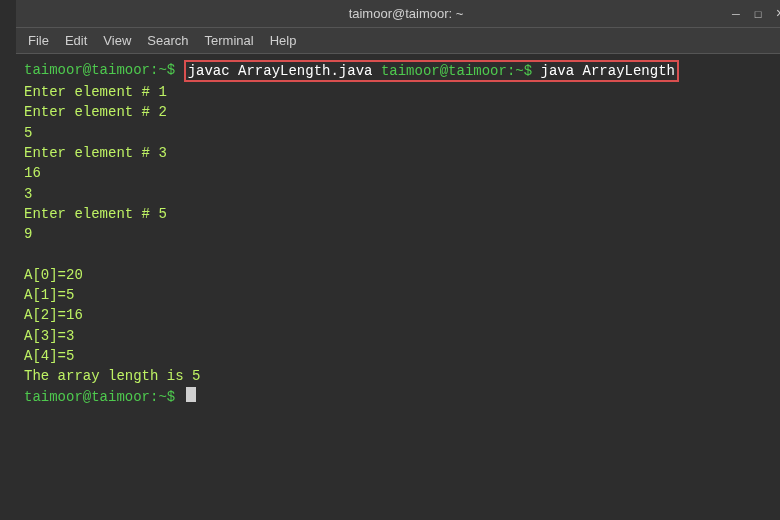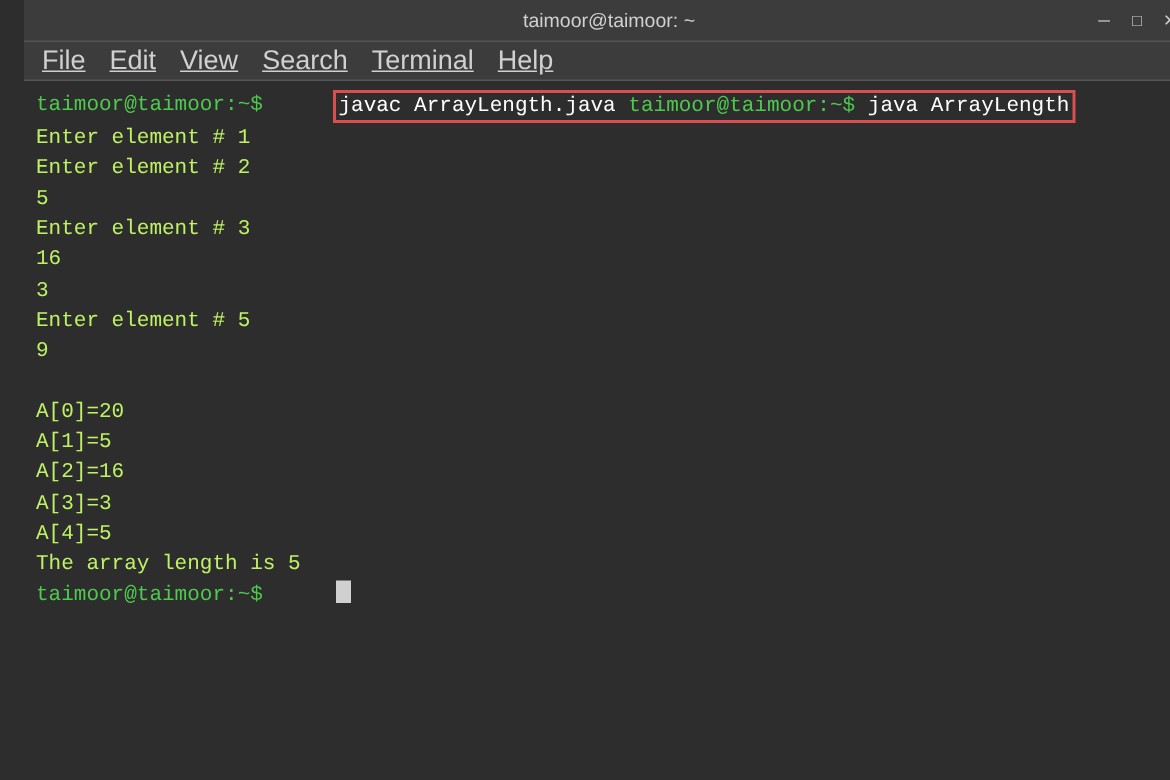--- a/index.html
+++ b/index.html
@@ -71,11 +71,10 @@
 
     .menu-item {
       color: #d0d0d0;
-      font-size: 18px;
+      font-size: 13px;
       font-family: sans-serif;
       padding: 2px 8px;
       cursor: pointer;
-      text-decoration: underline;
     }
 
     .terminal-body {

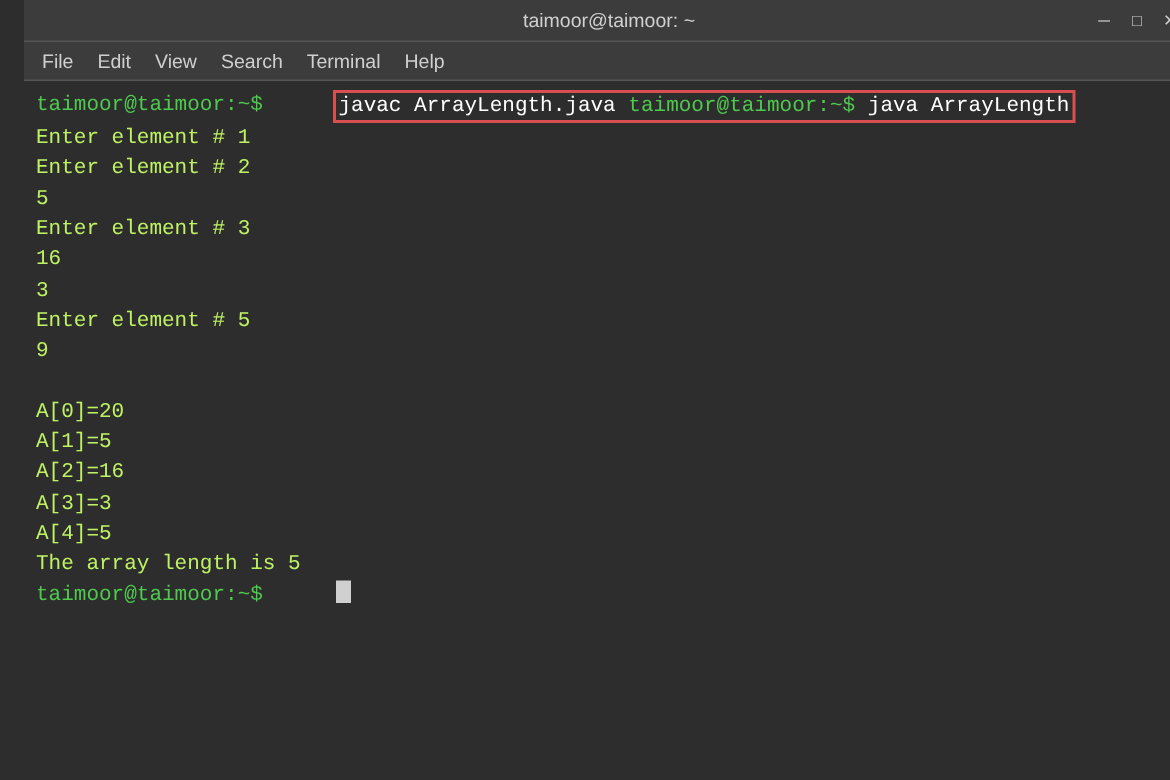--- a/index.html
+++ b/index.html
@@ -89,7 +89,6 @@
     .line {
       display: flex;
       flex-wrap: wrap;
-      gap: 38px;
     }
 
     .prompt {

